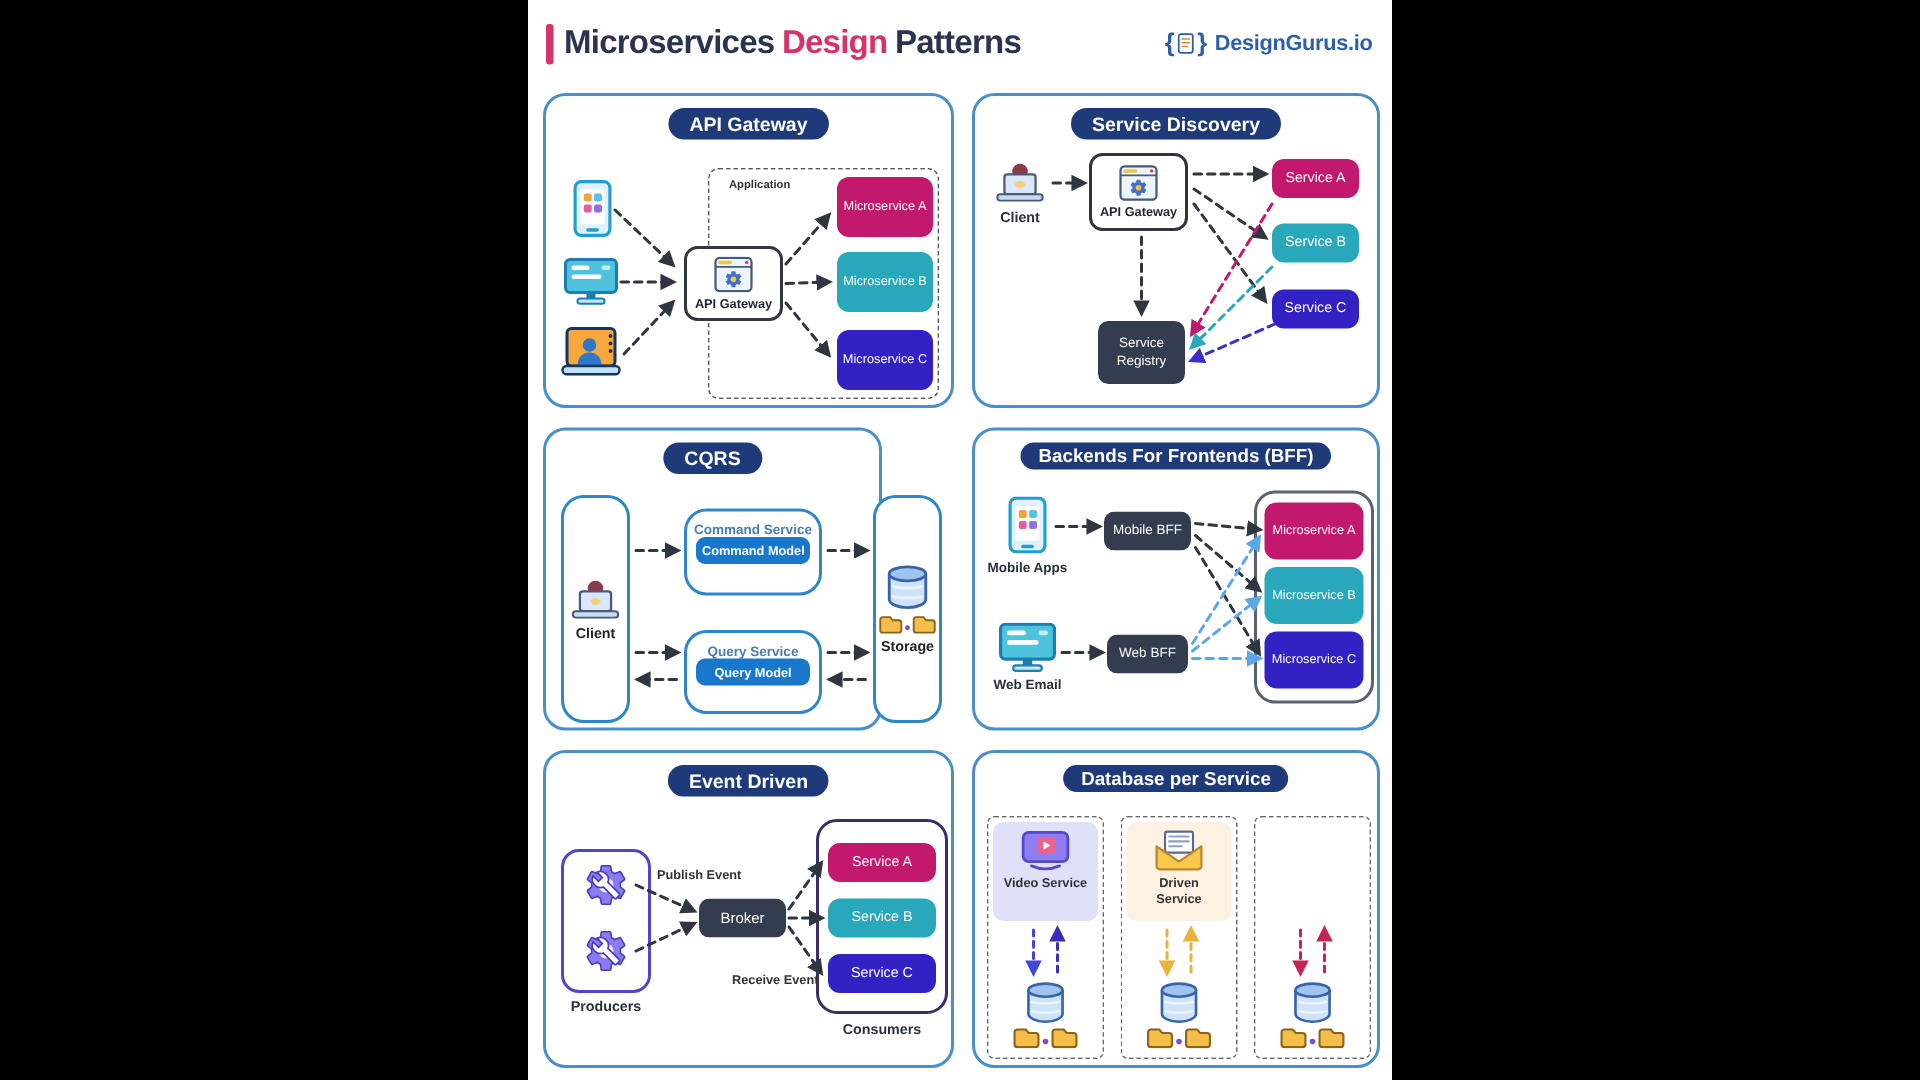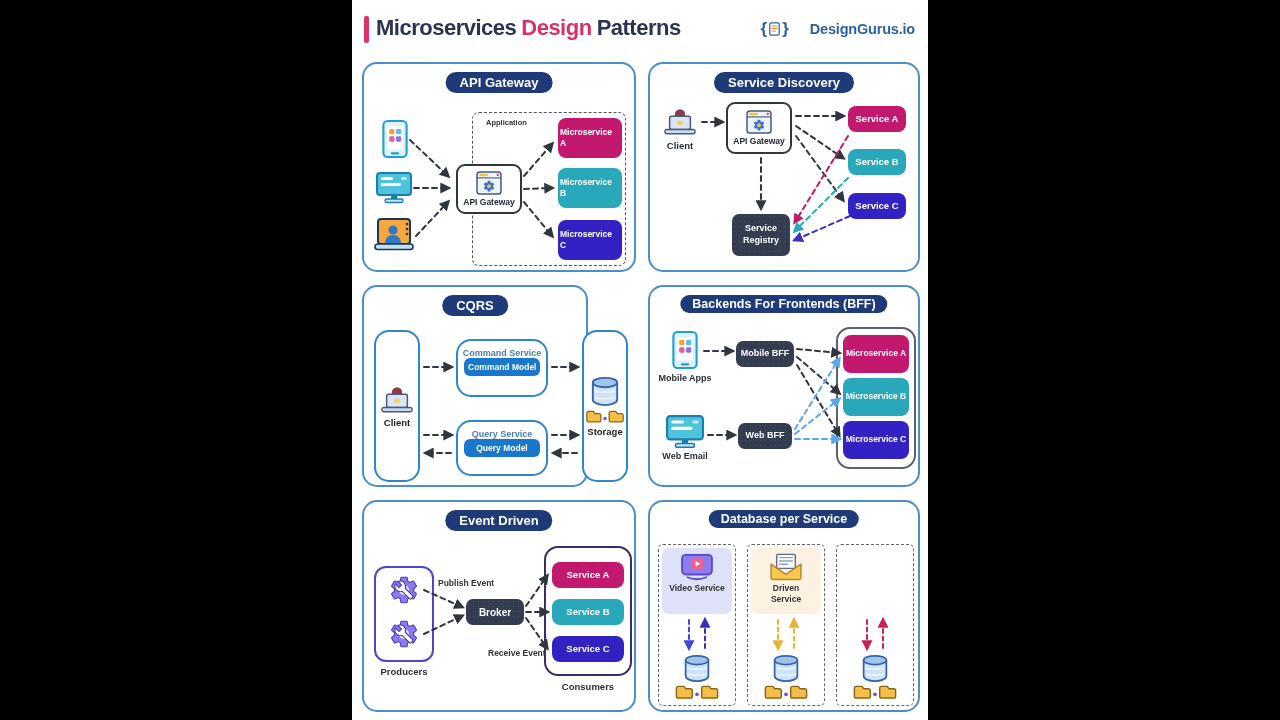--- a/index.html
+++ b/index.html
@@ -13,7 +13,7 @@
   .title .pink{color:#d6336c;margin:0 5px}
   .logo{position:absolute;right:13px;top:20px;display:flex;align-items:center;gap:2px;color:#2d5fa6;font-weight:700}
   .logo .brace{font-size:17px;font-weight:600;line-height:1}
-  .logo .name{font-size:14.5px;letter-spacing:-0.2px;margin-left:19px}
+  .logo .name{font-size:14.5px;letter-spacing:-0.2px;margin-left:3px}
   
   .card{position:absolute;background:#fff;border:2.5px solid #4a8fc7;border-radius:15px}
   .pill{position:absolute;top:8px;left:50%;transform:translateX(-50%);background:#1e3a78;color:#fff;

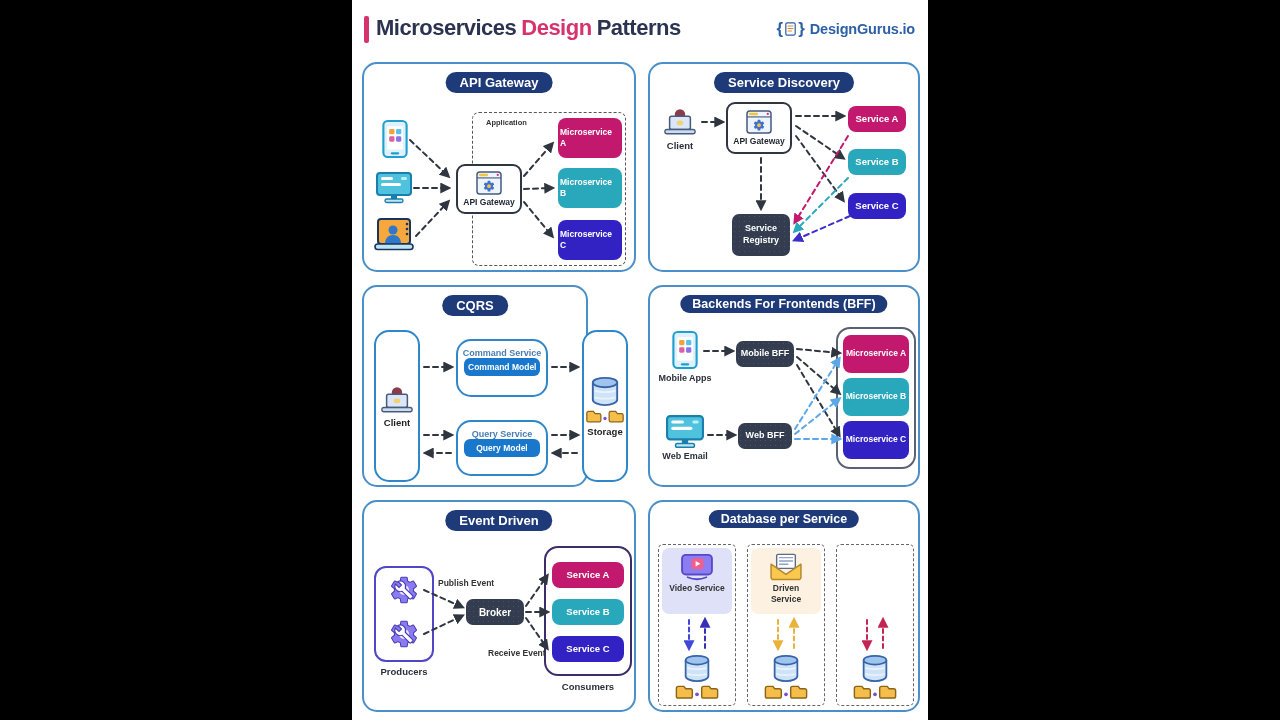--- a/index.html
+++ b/index.html
@@ -20,8 +20,8 @@
         font-weight:700;font-size:13px;padding:3px 14px;border-radius:999px;white-space:nowrap;z-index:3}
   .pill.small{font-size:12.5px;padding:2px 12px}
   .arrows{position:absolute;left:0;top:0;pointer-events:none;z-index:2}
-  .svc{position:absolute;color:#fff;font-weight:700;display:flex;align-items:center;justify-content:center;
-       text-align:left;border-radius:8px;line-height:1.3;padding:0 2px;z-index:1}
+  .svc{position:absolute;color:#fff;font-weight:400;display:flex;align-items:center;justify-content:center;
+       text-align:right;border-radius:8px;line-height:1.3;padding:0 2px;z-index:1}
   .svc.a{background:#c2186e}.svc.b{background:#2aa8bb}.svc.c{background:#3222c4}
   .darkbox{position:absolute;background:#333d4f;background-image:radial-gradient(#46536a 10%,transparent 11%);
        background-size:5px 5px;color:#fff;font-weight:700;display:flex;align-items:center;justify-content:center;

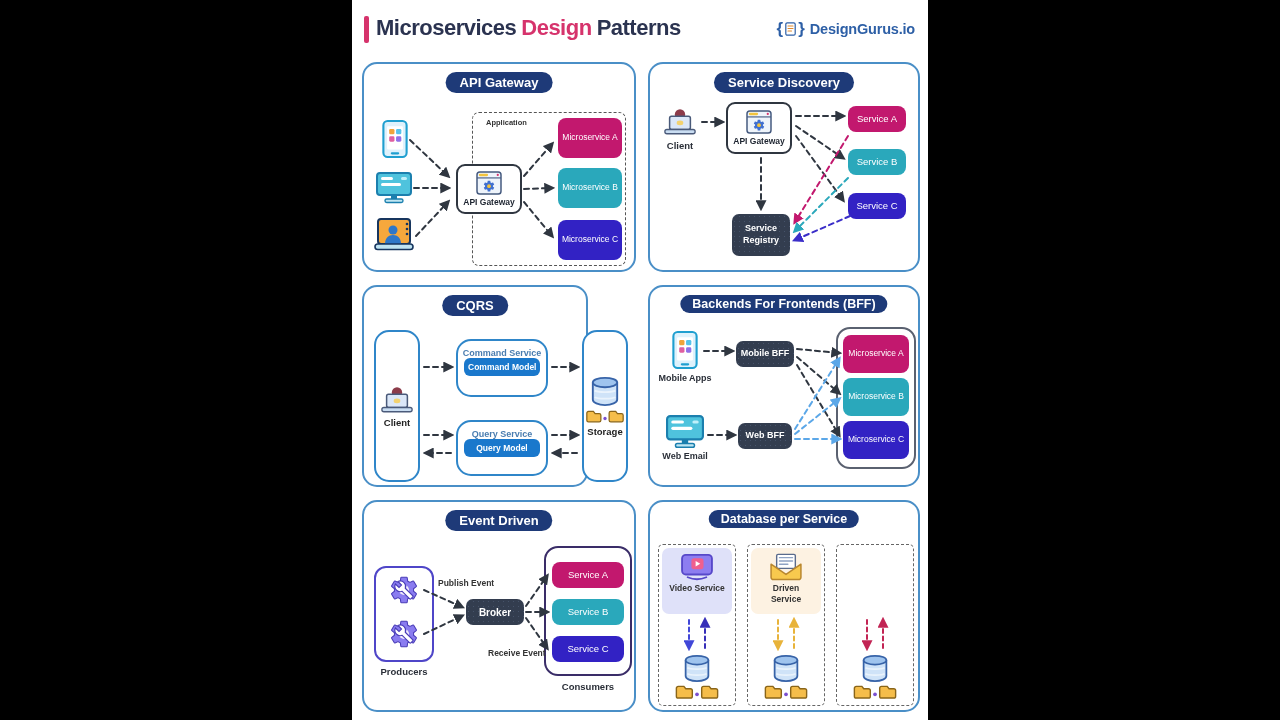--- a/index.html
+++ b/index.html
@@ -24,7 +24,7 @@
        text-align:right;border-radius:8px;line-height:1.3;padding:0 2px;z-index:1}
   .svc.a{background:#c2186e}.svc.b{background:#2aa8bb}.svc.c{background:#3222c4}
   .darkbox{position:absolute;background:#333d4f;background-image:radial-gradient(#46536a 10%,transparent 11%);
-       background-size:5px 5px;color:#fff;font-weight:700;display:flex;align-items:center;justify-content:center;
+       background-size:5px 5px;color:#fff;font-weight:400;display:flex;align-items:center;justify-content:center;
        text-align:center;border-radius:7px;line-height:1.3;z-index:1}
   .gwbox{position:absolute;background:#fff;border:2px solid #2f3640;border-radius:9px;display:flex;
        flex-direction:column;align-items:center;justify-content:center;gap:2px;z-index:1}

